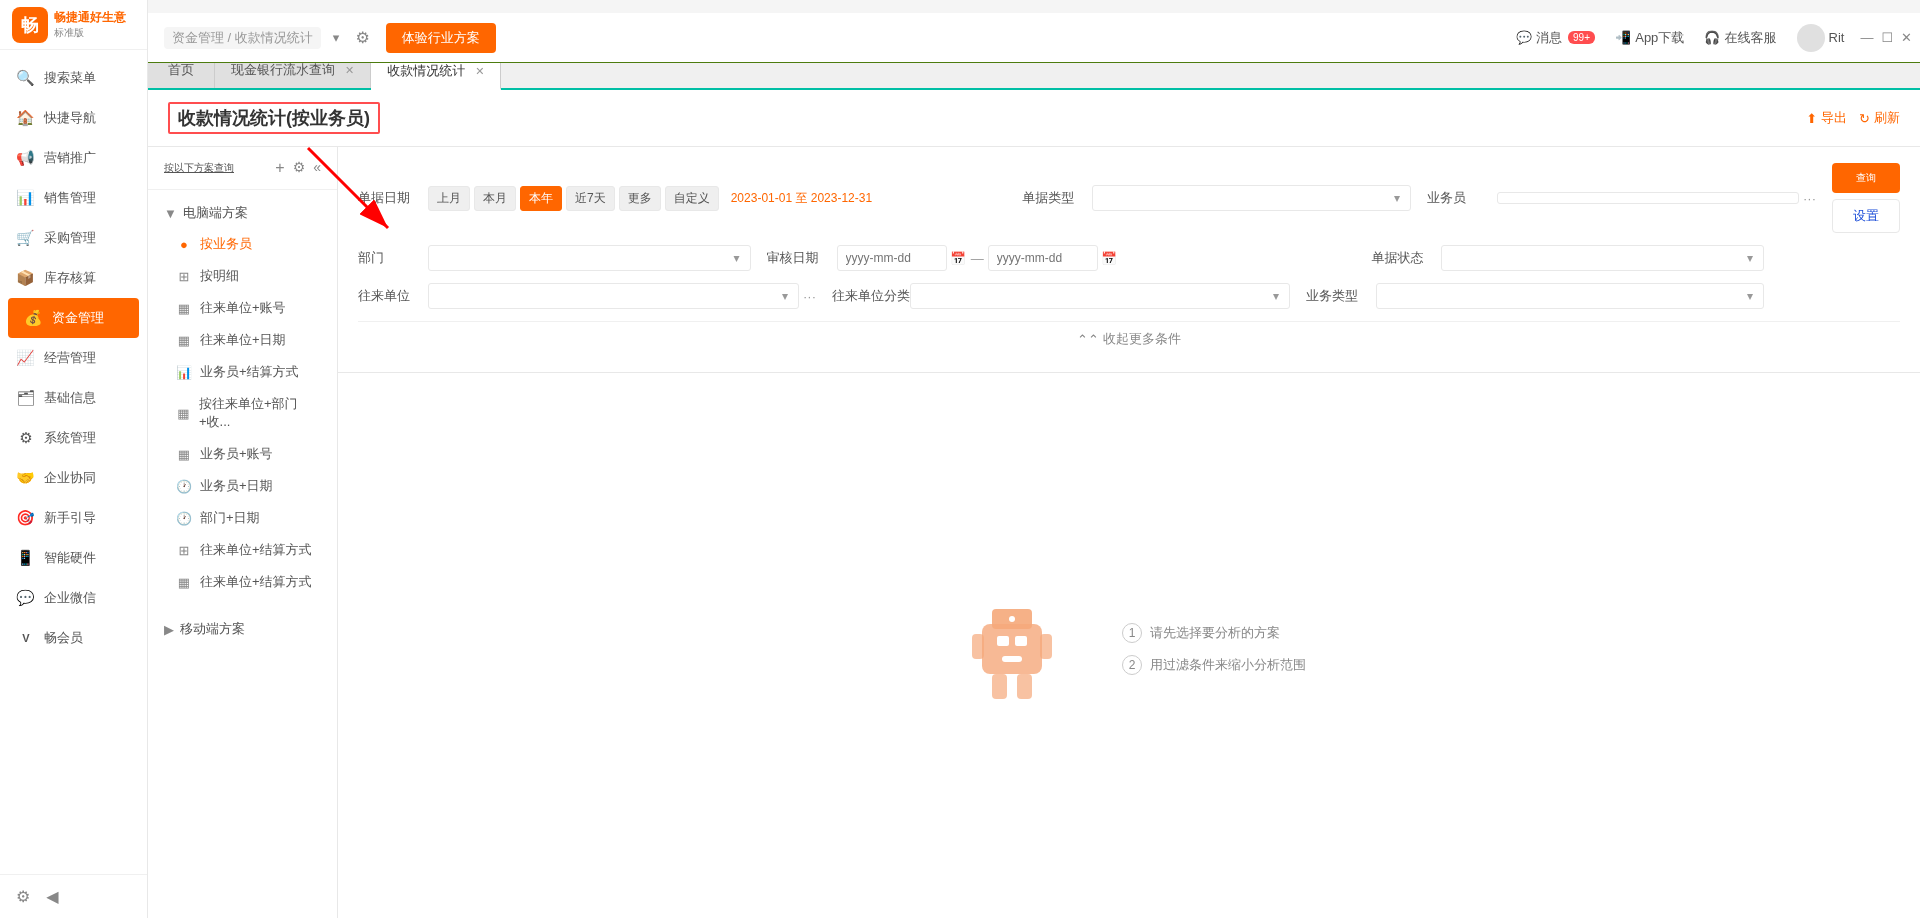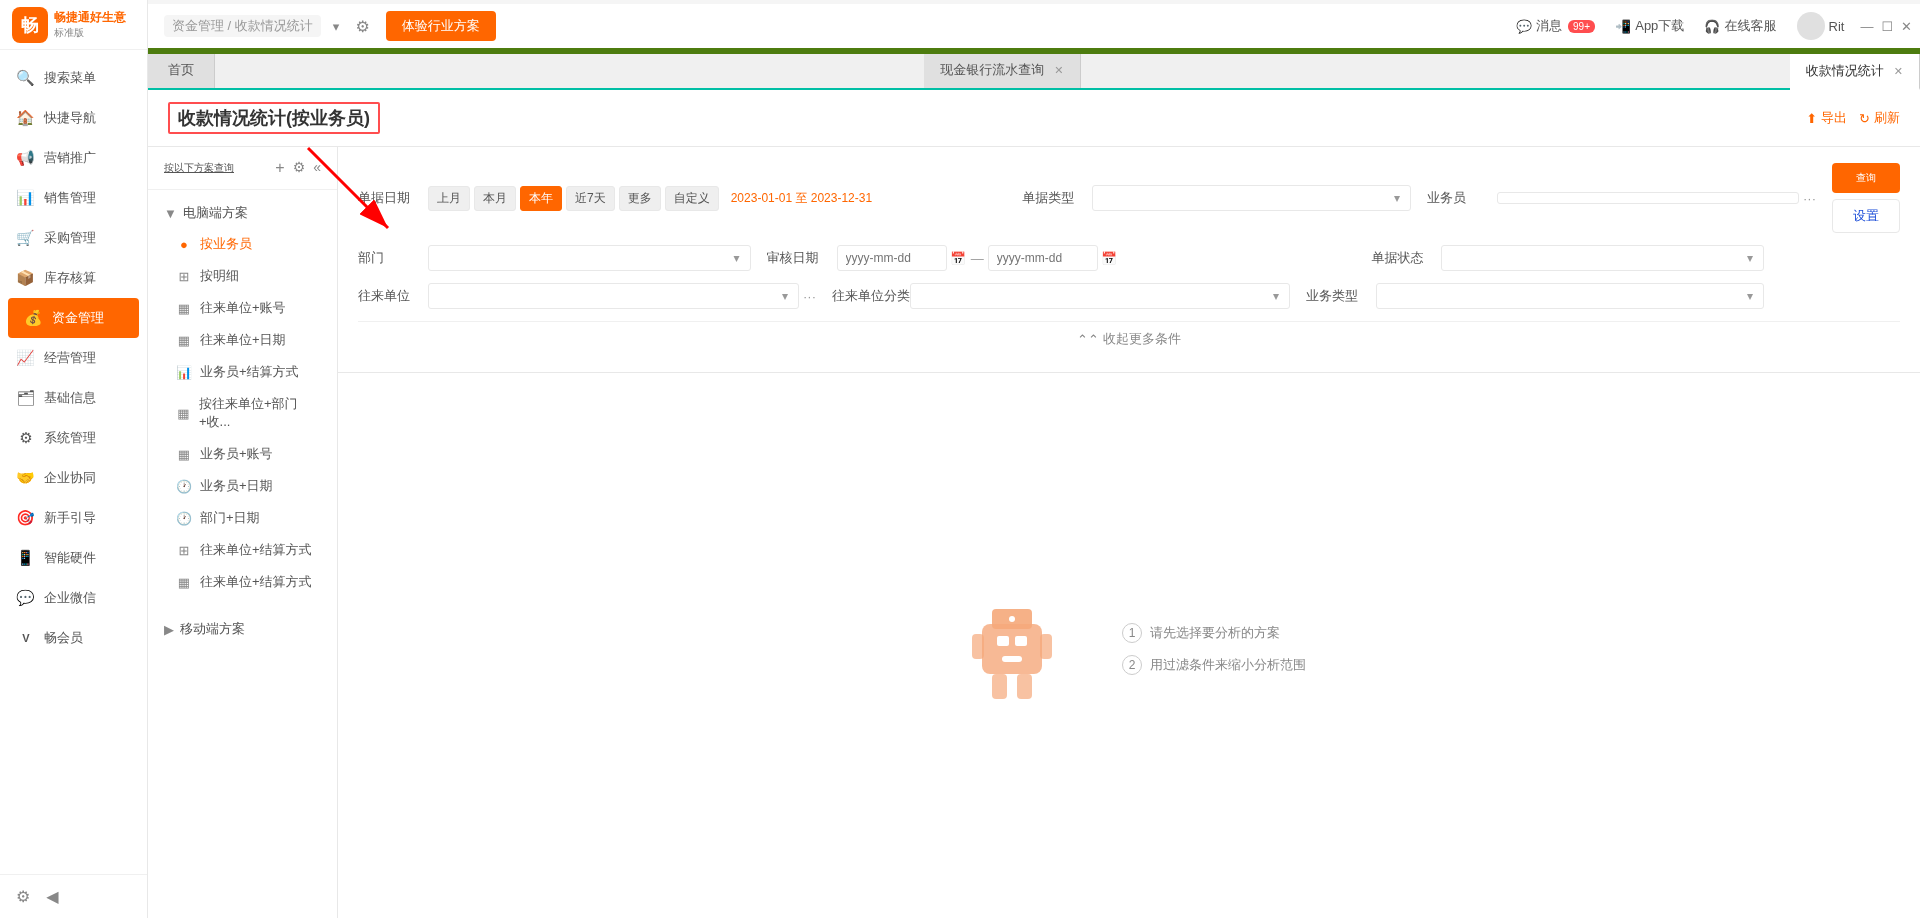--- a/index.html
+++ b/index.html
@@ -19,7 +19,7 @@
     .sidebar-bottom-icon { color: #888; cursor: pointer; font-size: 16px; }
 
     
-    .header { position: fixed; left: 148px; top: 4px; right: 0; height: 50px; background: #fff; border-bottom: 6px solid #4d7c0f; display: flex; align-items: center; z-index: 99; }
+    .header { position: fixed; left: 148px; top: 13px; right: 0; height: 50px; background: #fff; border-bottom: 1px solid #4d7c0f; display: flex; align-items: center; z-index: 99; }
     .header-left { flex: 1; display: flex; align-items: center; padding: 0 16px; gap: 8px; }
     .breadcrumb-user { font-size: 13px; color: #999; background: #f5f5f5; border-radius: 4px; padding: 2px 8px; }
     .header-dropdown { cursor: pointer; color: #888; margin-left: 4px; }

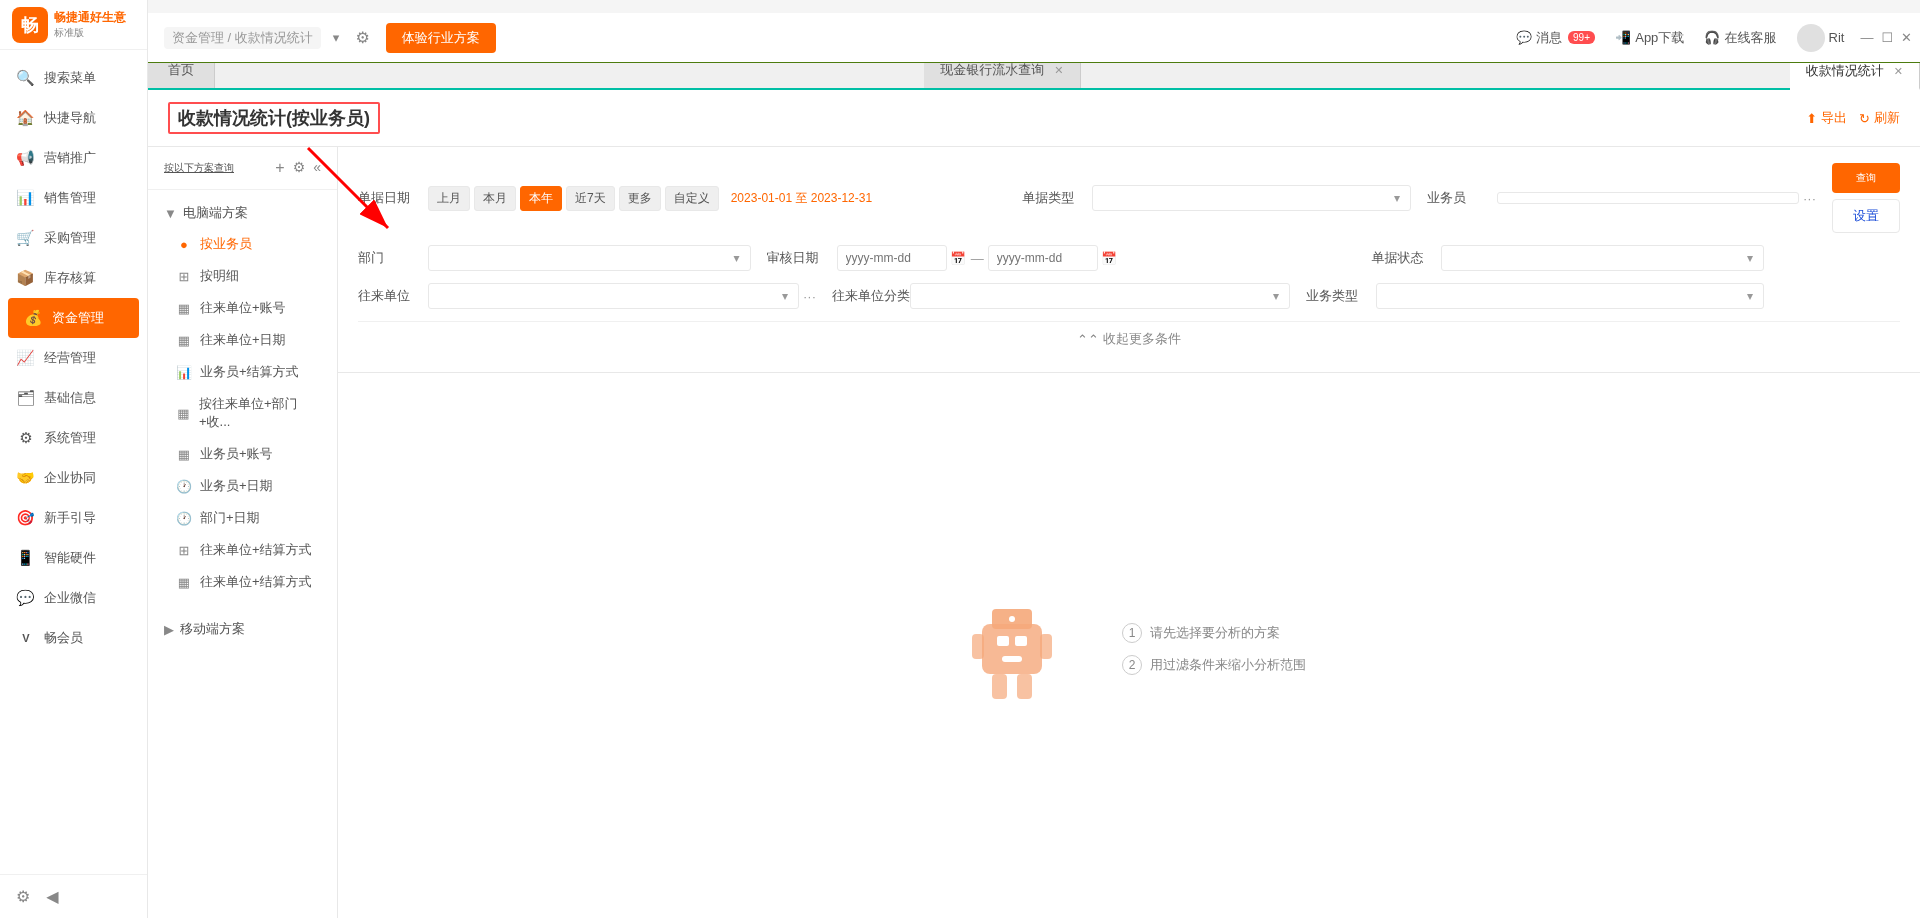--- a/index.html
+++ b/index.html
@@ -32,7 +32,7 @@
     .header-close-icons { display: flex; align-items: center; gap: 8px; padding-right: 8px; color: #888; }
 
     
-    .tabs-bar { position: fixed; left: 148px; top: 50px; right: 0; height: 40px; background: #f0f0f0; display: flex; align-items: flex-end; z-index: 98; border-bottom: 2px solid #00bfa5; justify-content: space-between; }
+    .tabs-bar { position: fixed; left: 148px; top: 50px; right: 0; height: 40px; background: #f0f0f0; display: flex; align-items: flex-end; z-index: 98; border-bottom: 2px solid #00bfa5; }
     .tab { display: flex; align-items: center; padding: 0 16px; height: 36px; background: #e0e0e0; cursor: pointer; font-size: 13px; color: #555; border-right: 1px solid #ccc; gap: 6px; }
     .tab.active { background: #fff; color: #333; border-bottom: 2px solid #fff; position: relative; top: 2px; }
     .tab-home { padding: 0 20px; }

